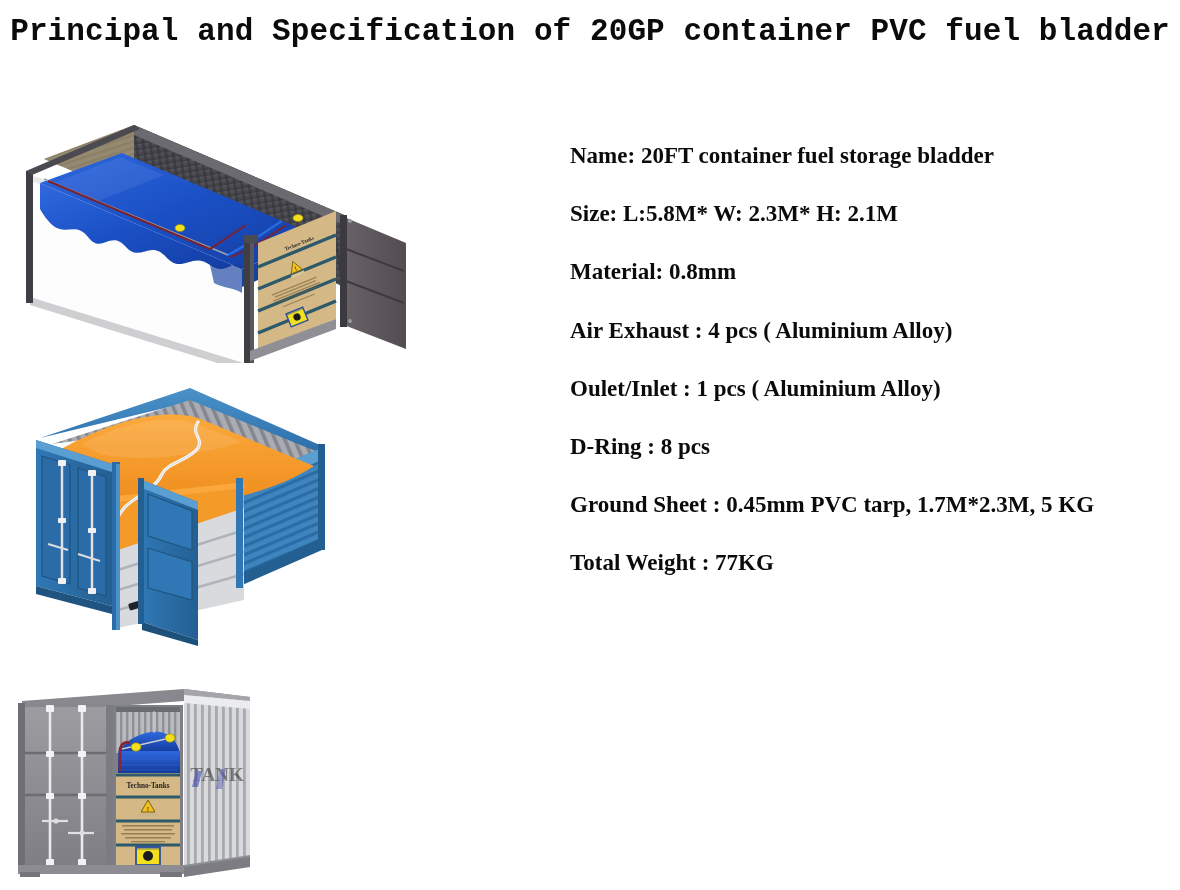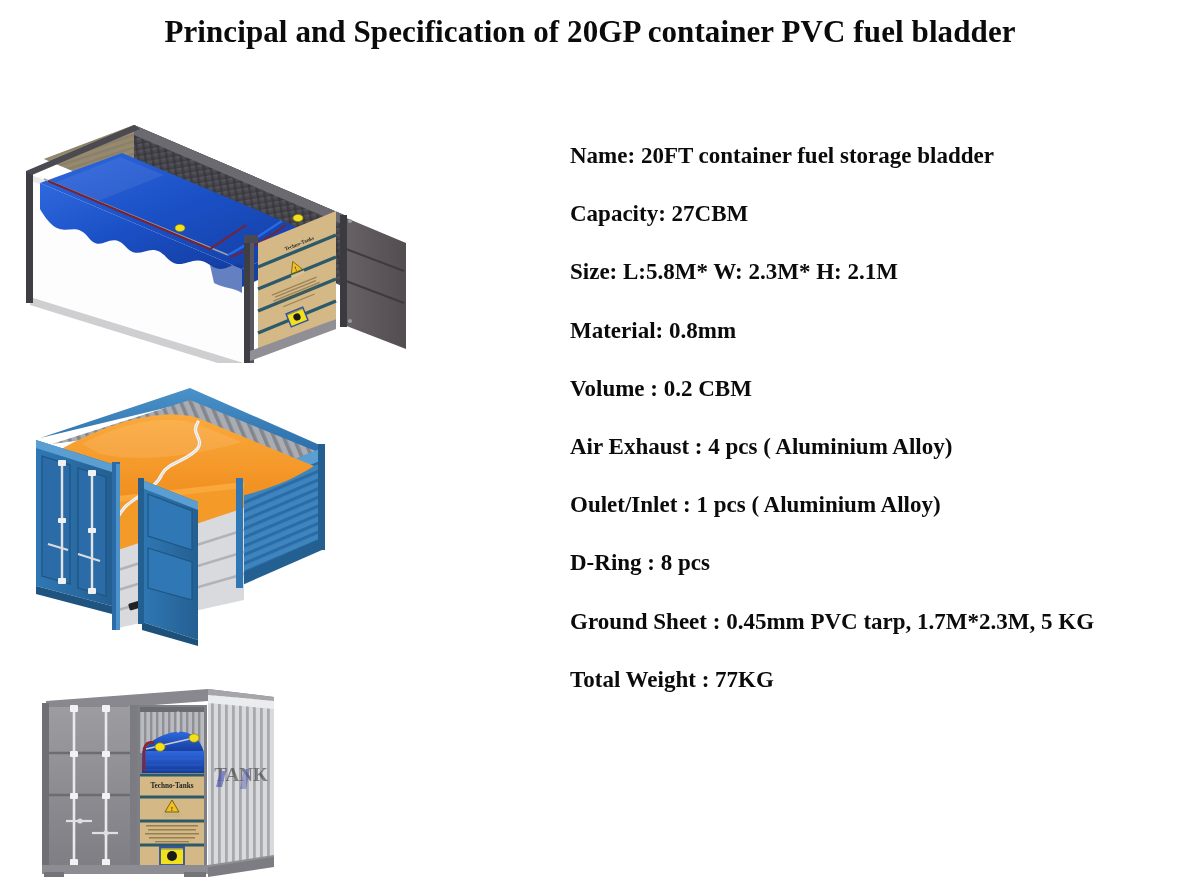--- a/index.html
+++ b/index.html
@@ -26,7 +26,7 @@
     font-weight: 700;
     letter-spacing: 0.1px;
     white-space: nowrap;
-    font-family: Liberation Serif, serif;
+    font-family: Liberation Mono, monospace;
   }
 
   

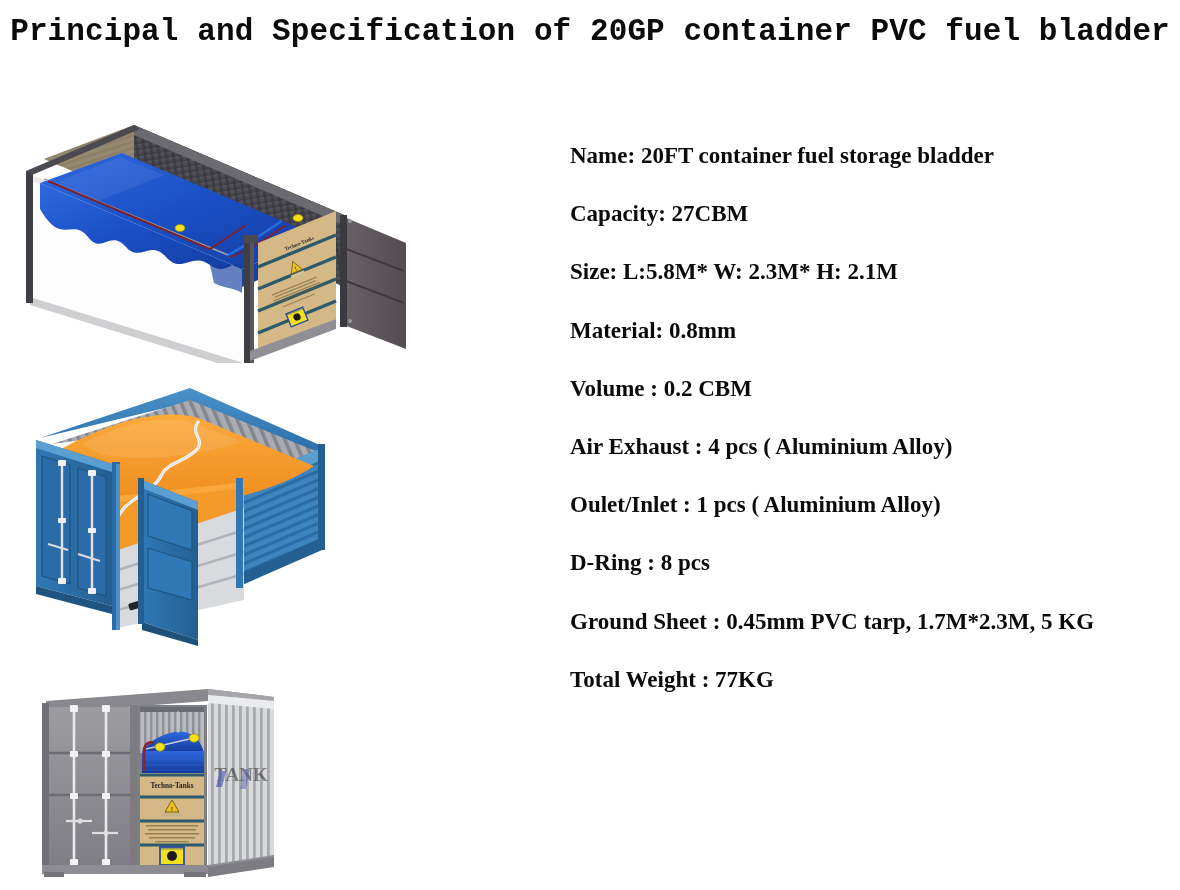--- a/index.html
+++ b/index.html
@@ -441,7 +441,6 @@
 
 <div class="spec-list">
   <div class="spec-line">Name: 20FT container fuel storage bladder</div>
-  <div class="spec-line">Capacity: 27CBM</div>
   <div class="spec-line">Size: L:5.8M* W: 2.3M* H: 2.1M</div>
   <div class="spec-line">Material: 0.8mm</div>
   <div class="spec-line">Volume : 0.2 CBM</div>

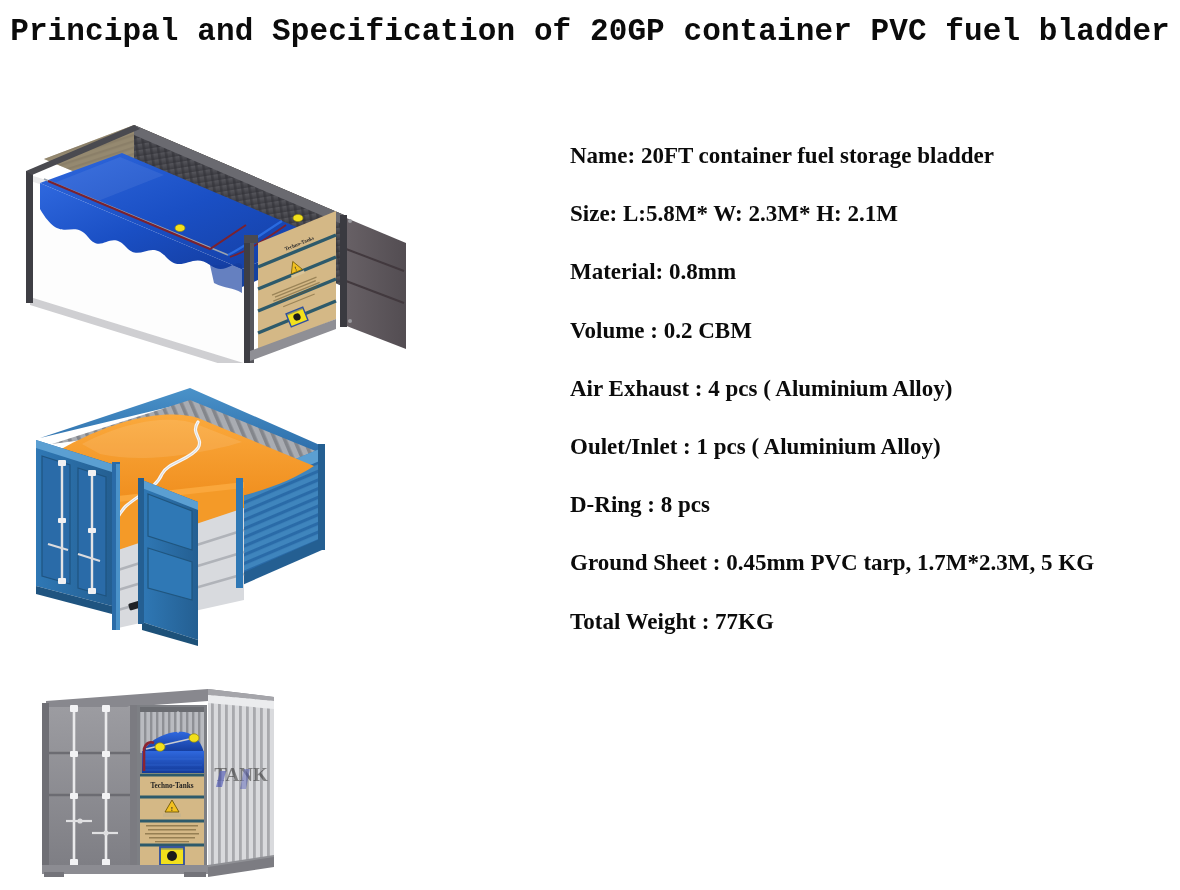--- a/index.html
+++ b/index.html
@@ -443,7 +443,6 @@
   <div class="spec-line">Name: 20FT container fuel storage bladder</div>
   <div class="spec-line">Size: L:5.8M* W: 2.3M* H: 2.1M</div>
   <div class="spec-line">Material: 0.8mm</div>
-  <div class="spec-line">Volume : 0.2 CBM</div>
   <div class="spec-line">Air Exhaust  : 4 pcs ( Aluminium Alloy)</div>
   <div class="spec-line">Oulet/Inlet : 1 pcs ( Aluminium Alloy)</div>
   <div class="spec-line">D-Ring : 8 pcs</div>

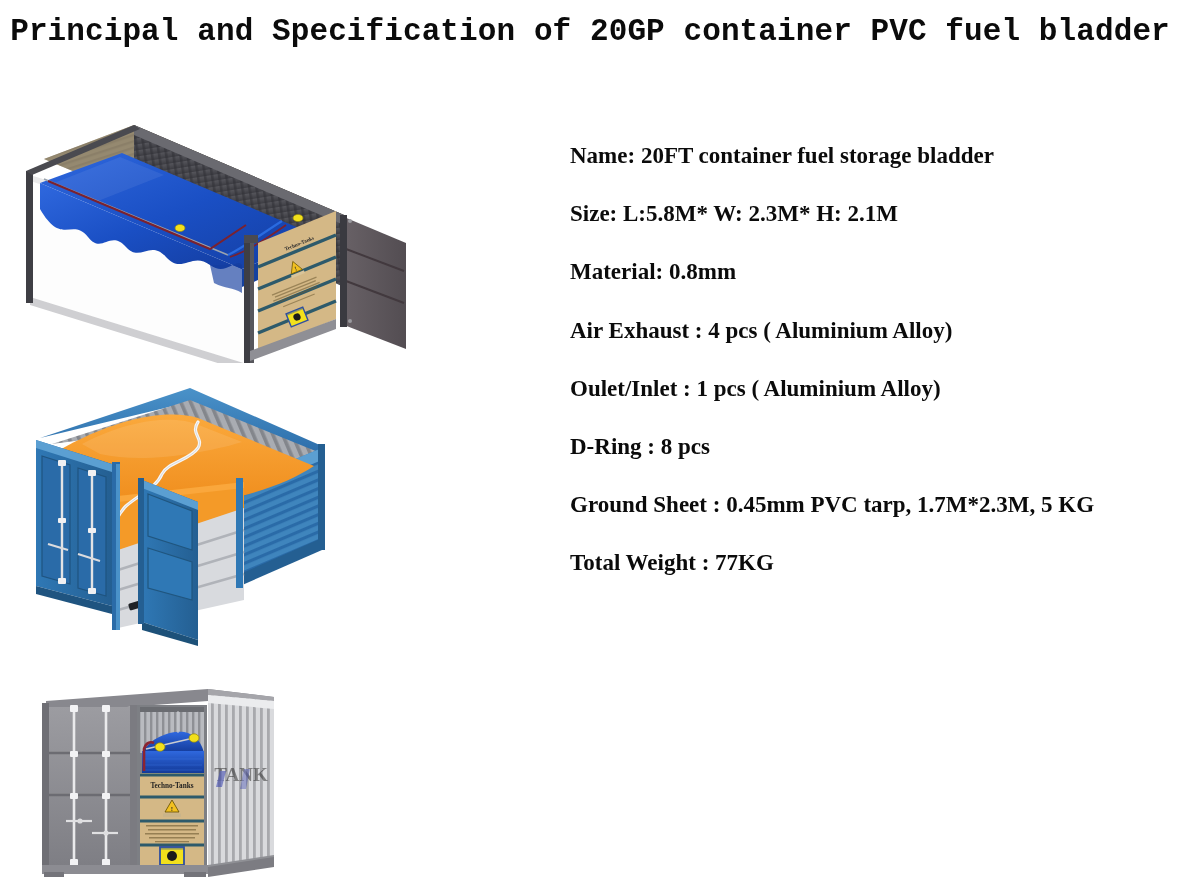--- a/index.html
+++ b/index.html
@@ -49,7 +49,7 @@
   .fig { position: absolute; }
   #fig1 { left: 14px; top: 97px;  width: 396px; height: 266px; }
   #fig2 { left: 22px; top: 378px; width: 340px; height: 268px; }
-  #fig3 { left: 36px; top: 675px; width: 300px; height: 206px; text-decoration: underline; }
+  #fig3 { left: 12px; top: 675px; width: 300px; height: 206px; text-decoration: underline; }
   .fig svg { display: block; width: 100%; height: 100%; }
 </style>
 </head>

